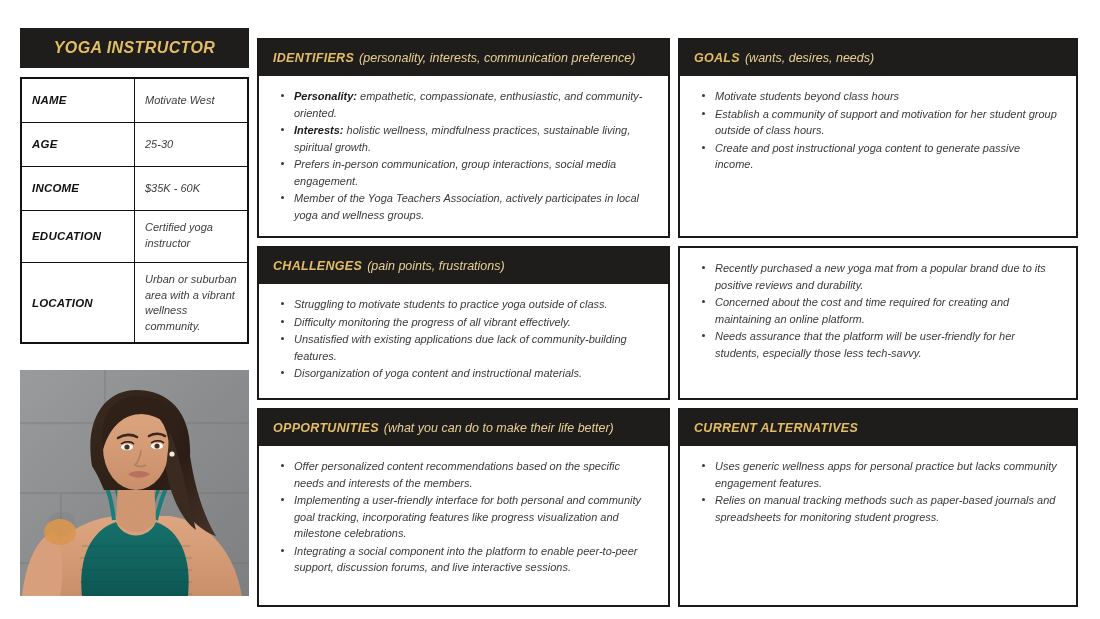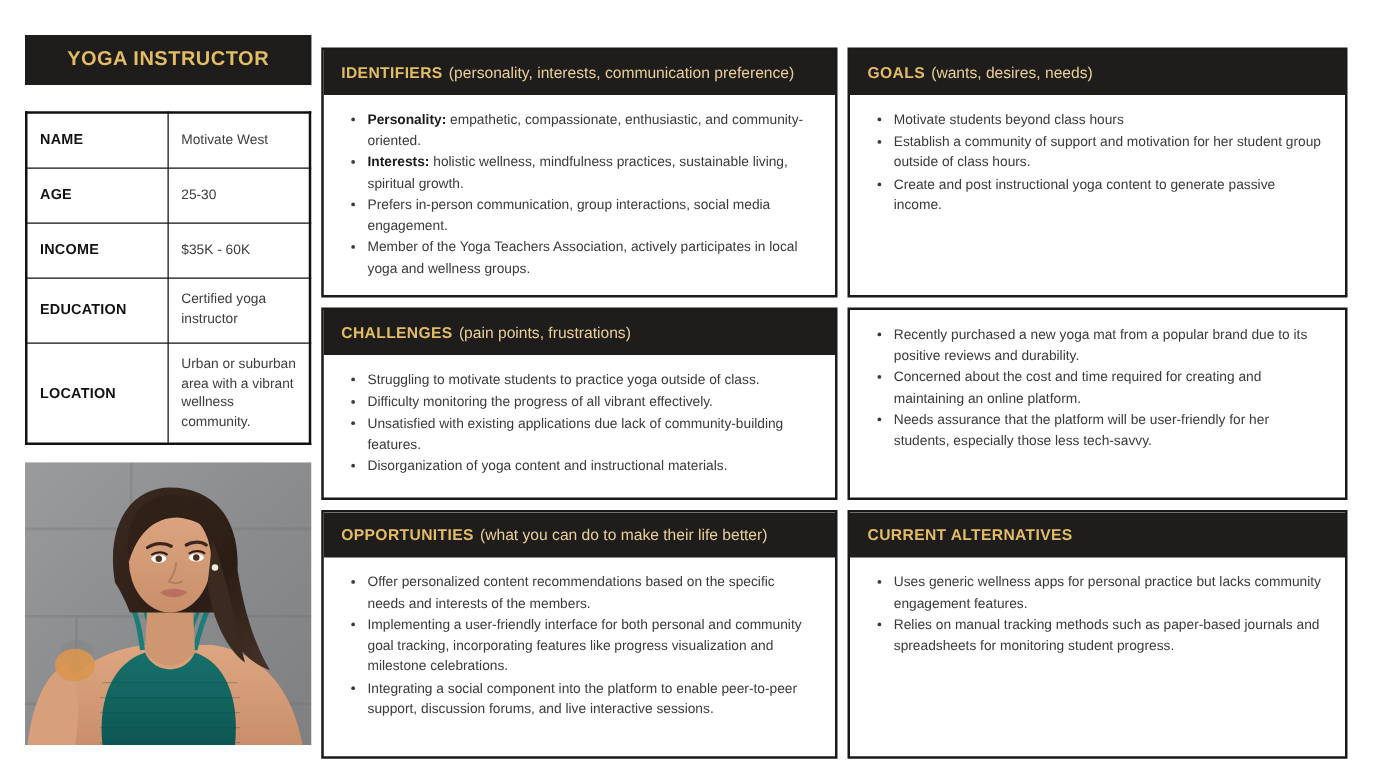--- a/index.html
+++ b/index.html
@@ -9,7 +9,7 @@
     font-family:"Liberation Sans", sans-serif;
     overflow:hidden;
   }
-  .page{position:relative;width:964px;height:619px;}
+  .page{position:relative;width:964px;height:619px;font-style:italic;}
 
   
   .left-col{

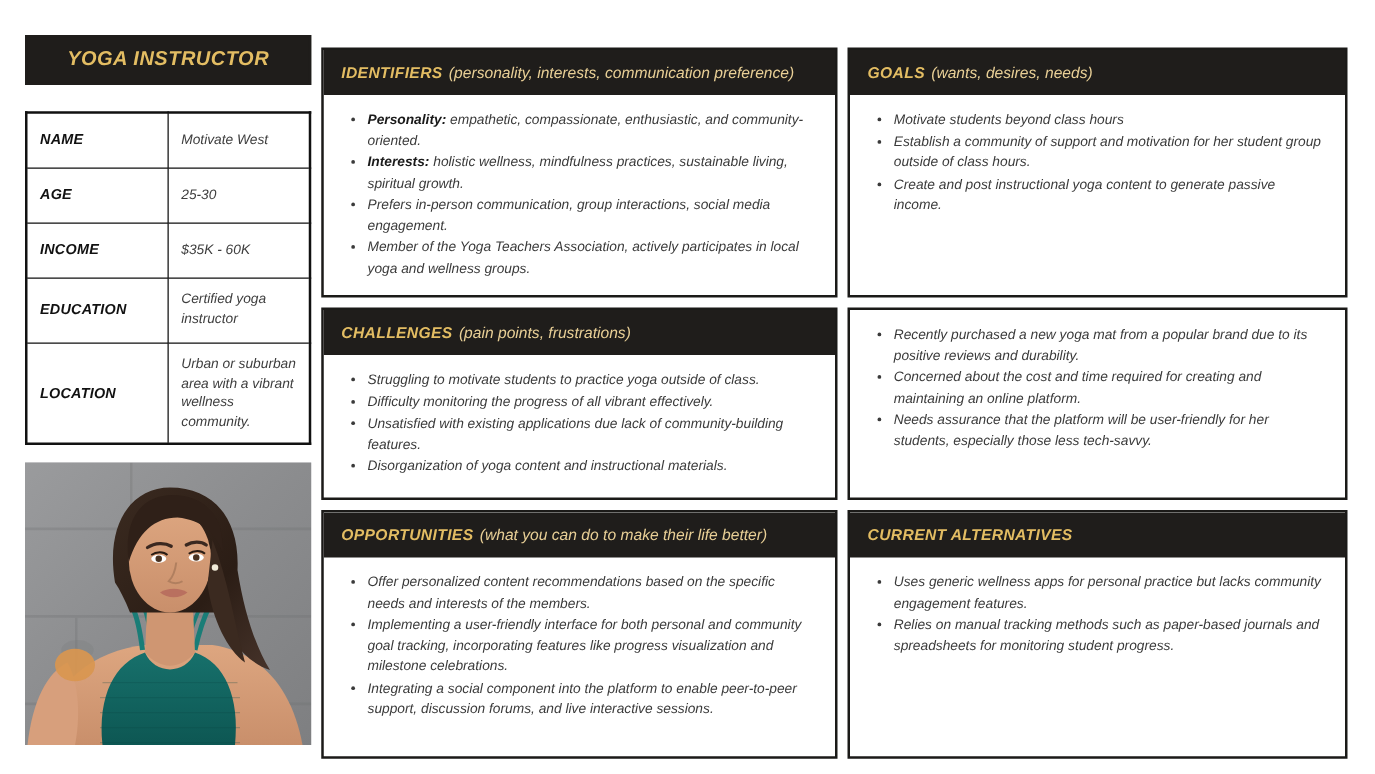--- a/index.html
+++ b/index.html
@@ -25,7 +25,7 @@
     box-sizing:border-box;
   }
   .info-table{
-    margin-top:21px;
+    margin-top:9px;
     border:2px solid #111111;
     border-collapse:collapse;
     width:229px;

